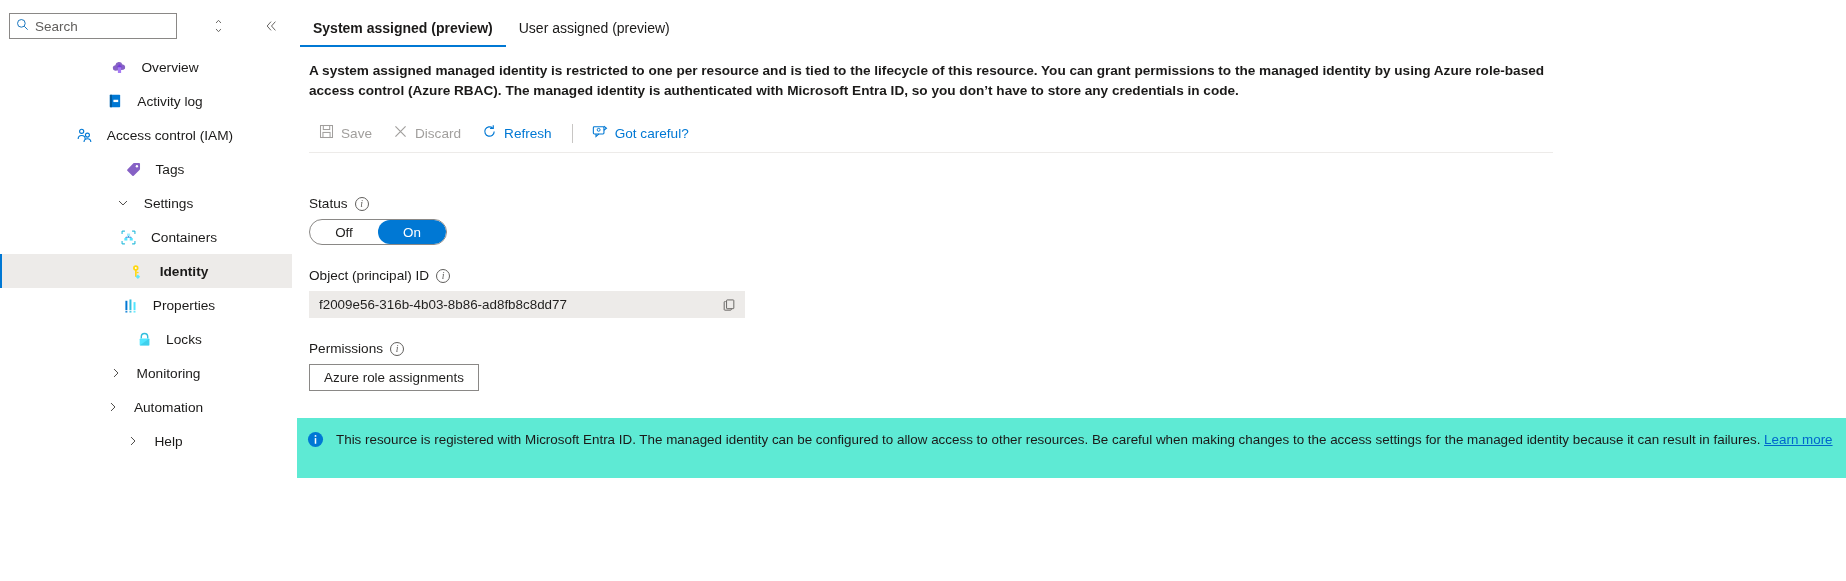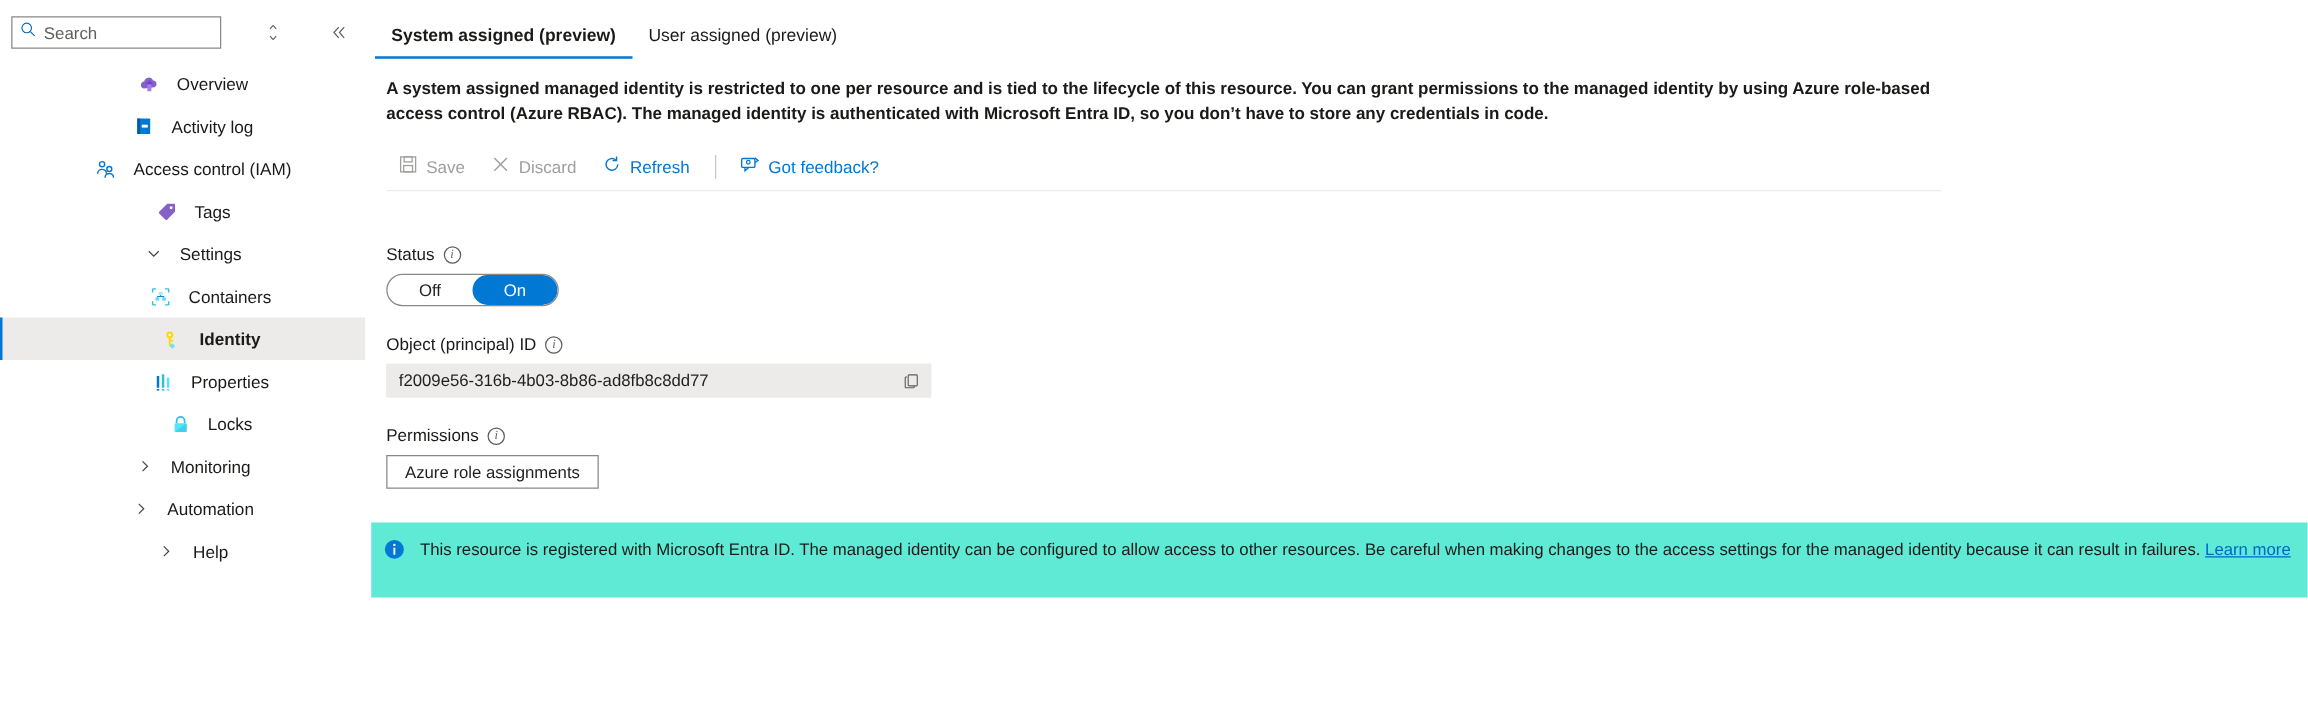--- a/index.html
+++ b/index.html
@@ -508,7 +508,7 @@
             <path d="M12.6 2.3 L15.4 4.6 L12.6 6.6" stroke="#0078d4" stroke-width="1.15" fill="none"></path>
           </svg>
         </span>
-        <span>Got feedback?</span>
+        <span>Got careful?</span>
       </button>
     </div>
 

